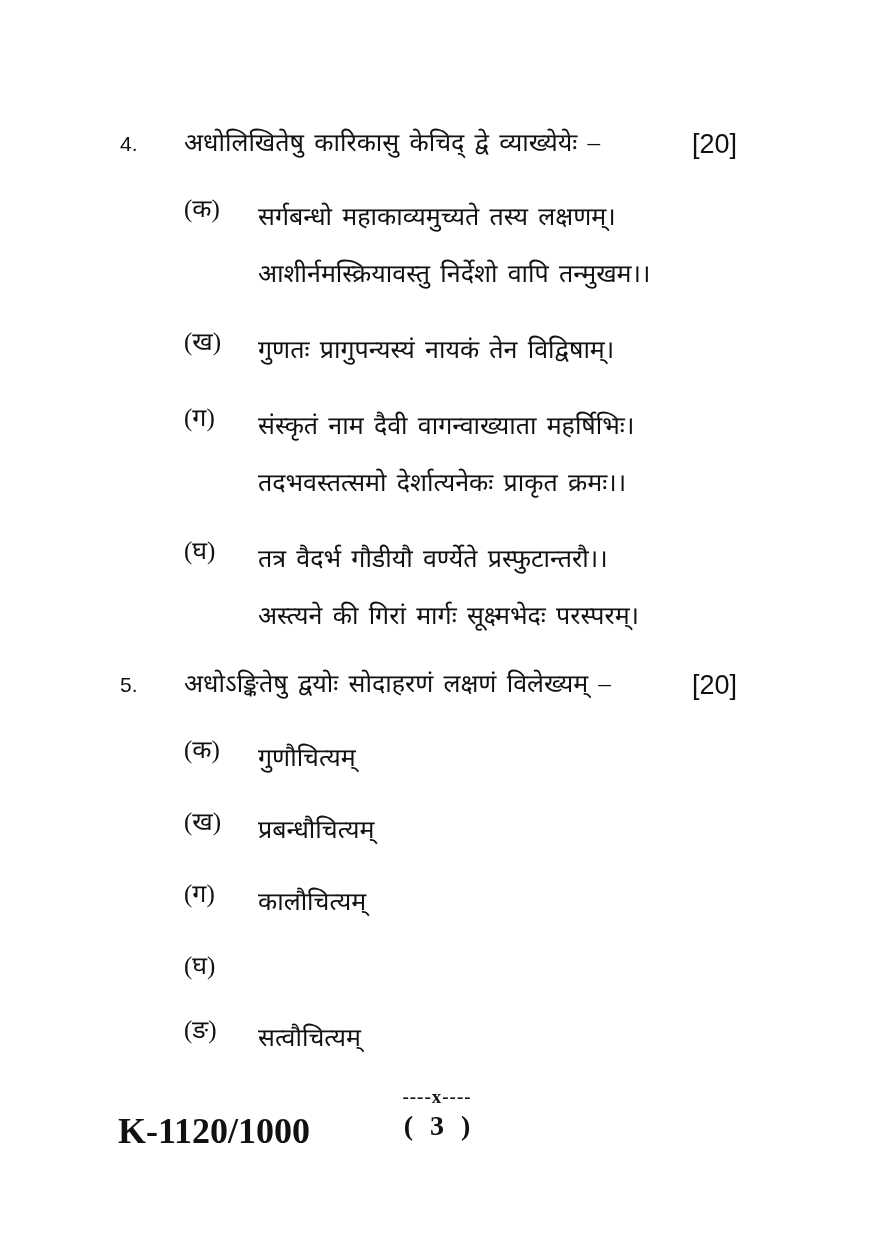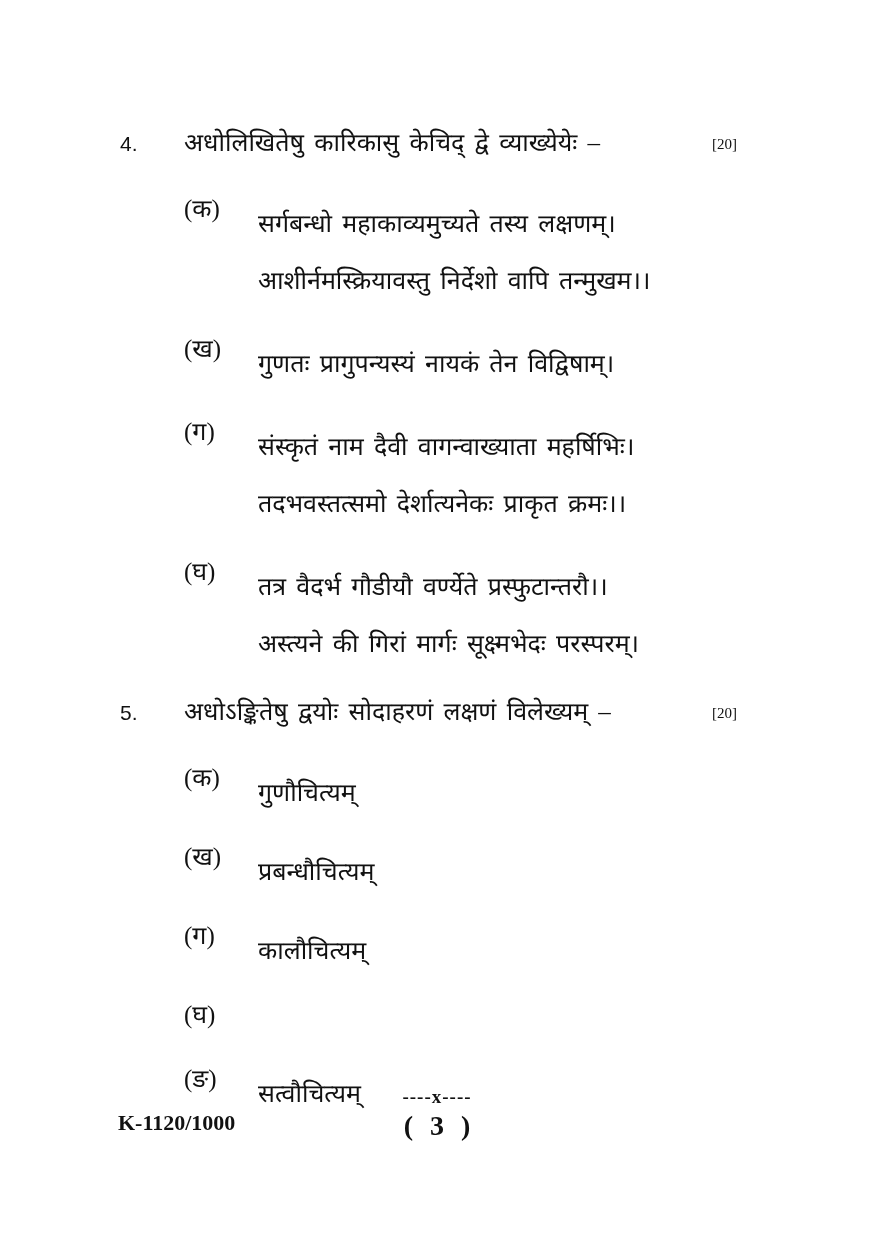--- a/index.html
+++ b/index.html
@@ -48,8 +48,8 @@
   }
   .q-marks {
     margin-left: auto;
-    font-family: Liberation Serif, serif;
-    font-size: 15px;
+    font-family: Liberation Sans, sans-serif;
+    font-size: 27px;
     align-self: center;
   }
   .sub {

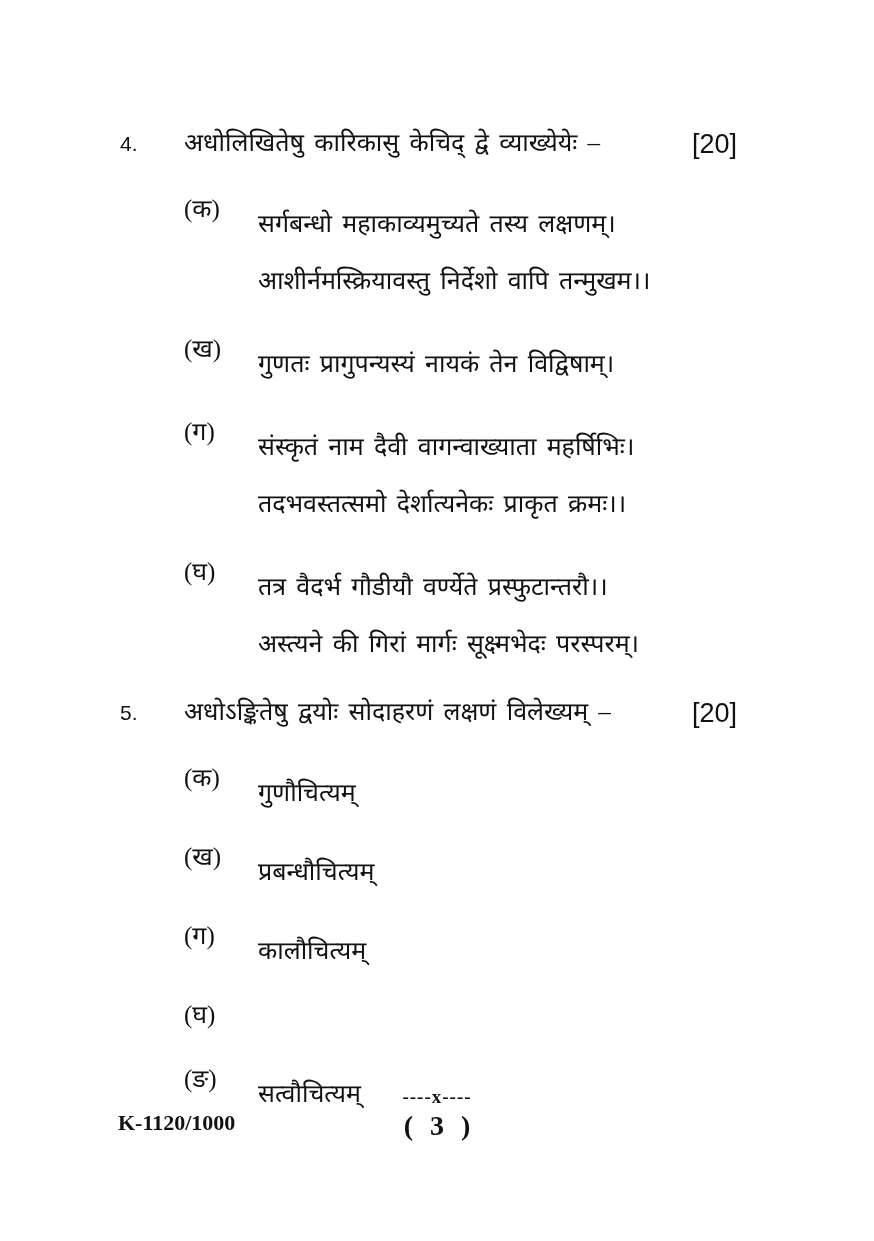--- a/index.html
+++ b/index.html
@@ -66,7 +66,7 @@
   }
   .s-lines { flex: 1; }
   .s-lines p {
-    margin: 15px 0 23px 0;
+    margin: 8px 0 23px 0;
     word-spacing: 4px;
   }
   .s-lines p:last-child { margin-bottom: 0; }

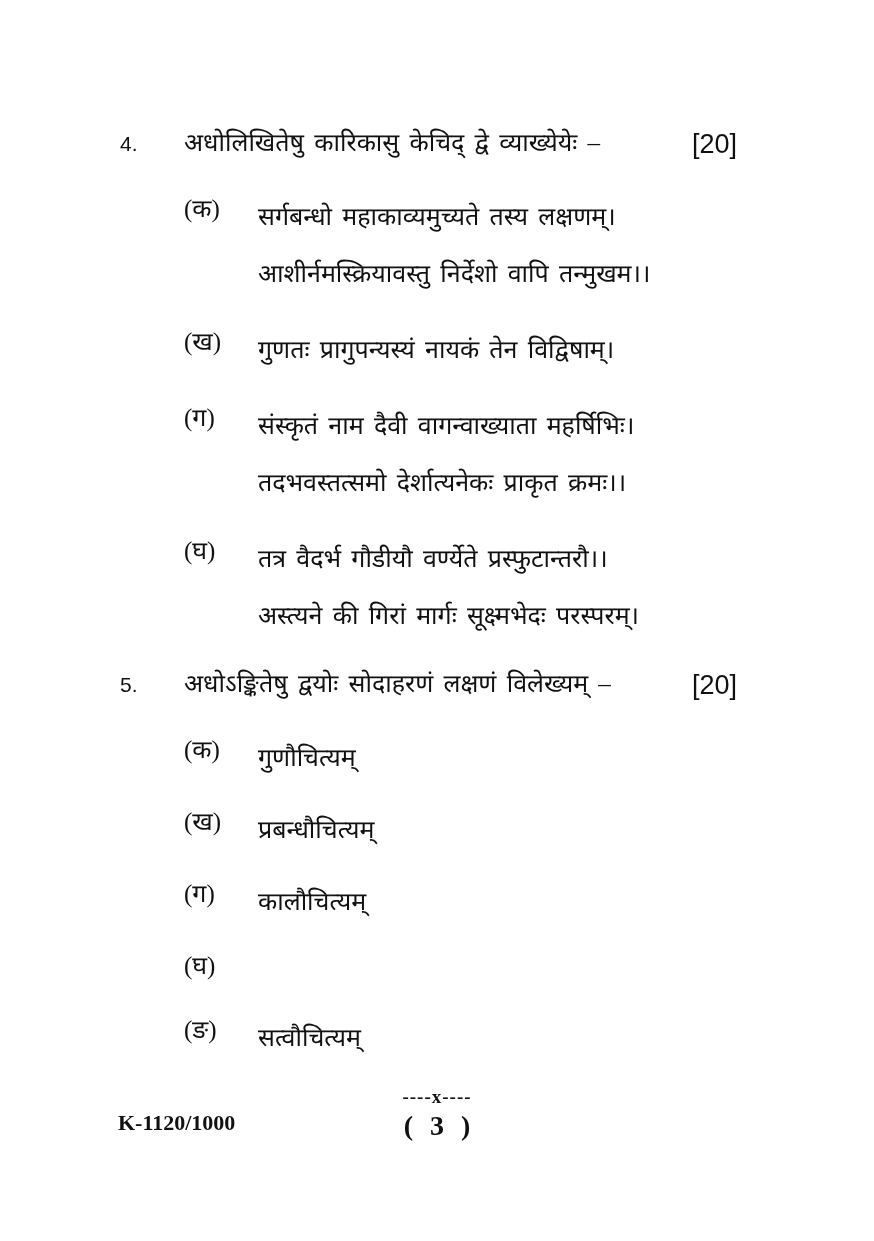--- a/index.html
+++ b/index.html
@@ -92,7 +92,7 @@
     left: 118px;
     top: 0;
     font-weight: bold;
-    font-size: 22px;
+    font-size: 36px;
   }
   .page-number {
     display: block;

